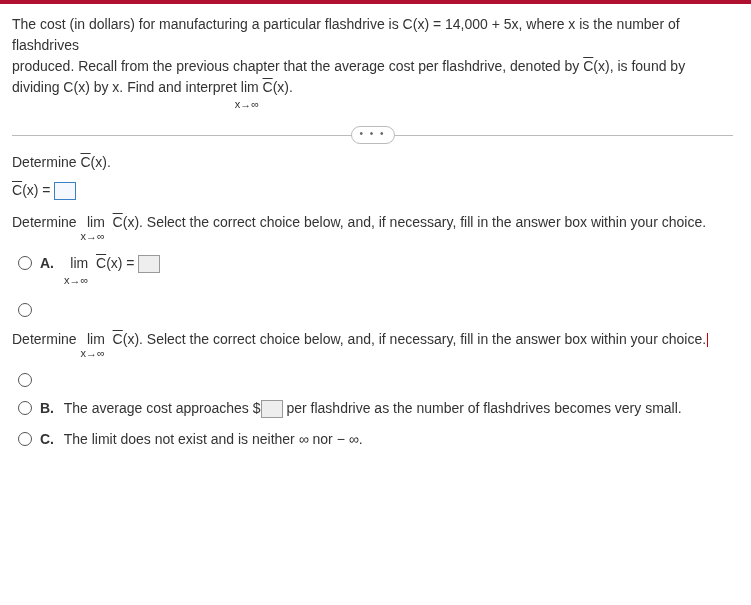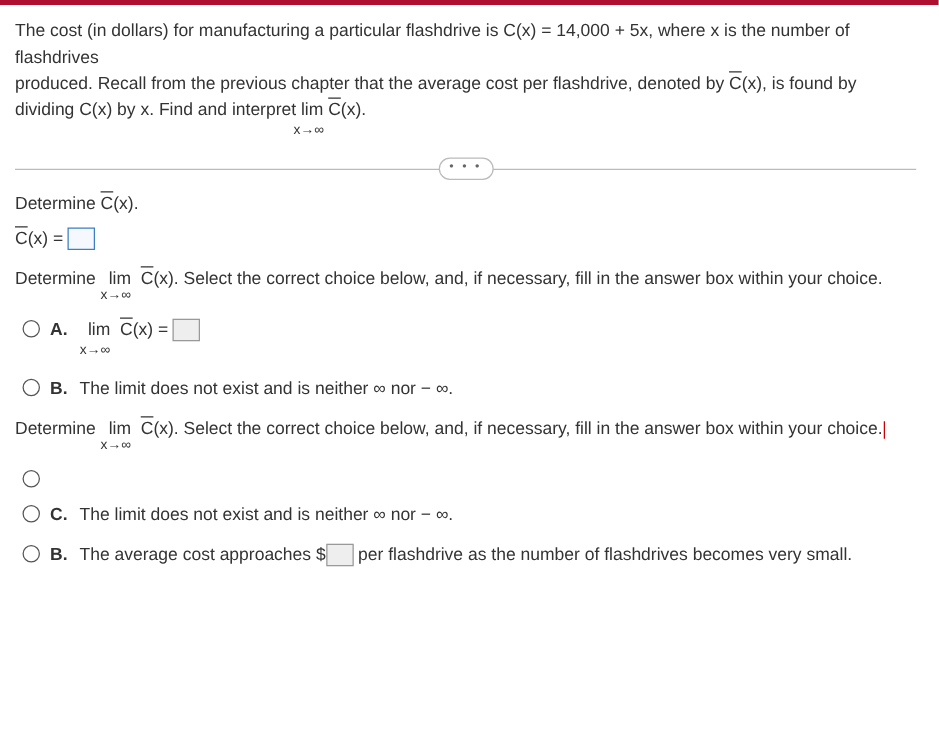--- a/index.html
+++ b/index.html
@@ -159,10 +159,6 @@
       </div>
       <div class="choice">
         <div class="radio"></div>
-        <div class="choice-text">
-          <span class="choice-label">B.</span>
-          <span>The limit does not exist and is neither ∞ nor − ∞.</span>
-        </div>
       </div>
     </div>
   </div>

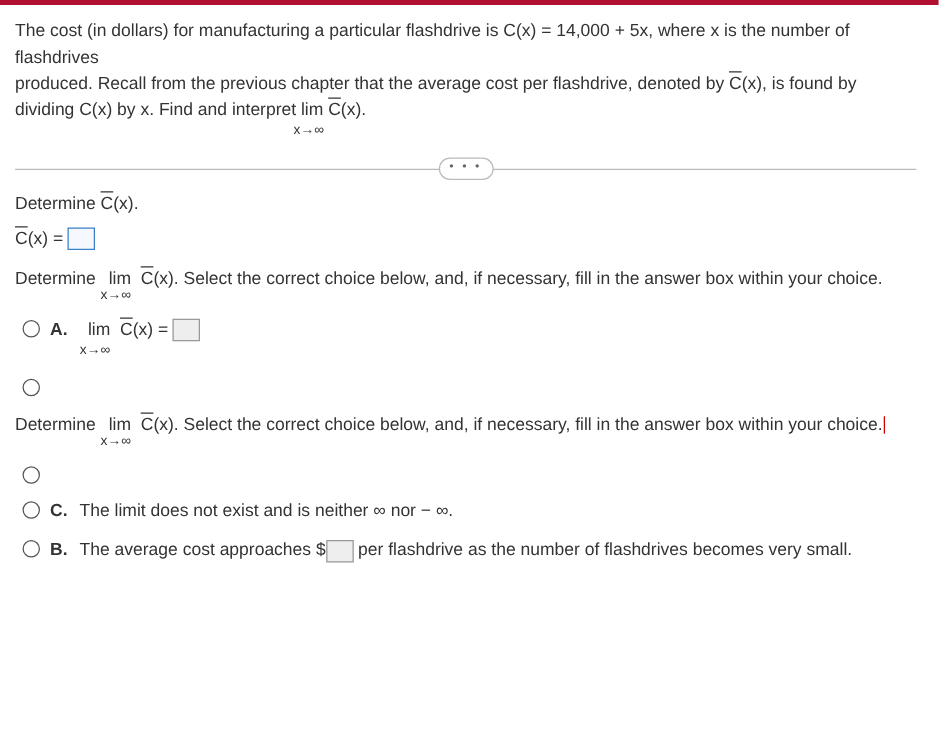--- a/index.html
+++ b/index.html
@@ -176,15 +176,15 @@
       <div class="choice">
         <div class="radio"></div>
         <div class="choice-text">
-          <span class="choice-label">C.</span>
-          <span>The limit does not exist and is neither ∞ nor − ∞.</span>
+          <span class="choice-label">B.</span>
+          <span>The average cost approaches $</span><span class="dollar-input"></span><span> per flashdrive as the number of flashdrives becomes very small.</span>
         </div>
       </div>
       <div class="choice">
         <div class="radio"></div>
         <div class="choice-text">
-          <span class="choice-label">B.</span>
-          <span>The average cost approaches $</span><span class="dollar-input"></span><span> per flashdrive as the number of flashdrives becomes very small.</span>
+          <span class="choice-label">C.</span>
+          <span>The limit does not exist and is neither ∞ nor − ∞.</span>
         </div>
       </div>
     </div>

